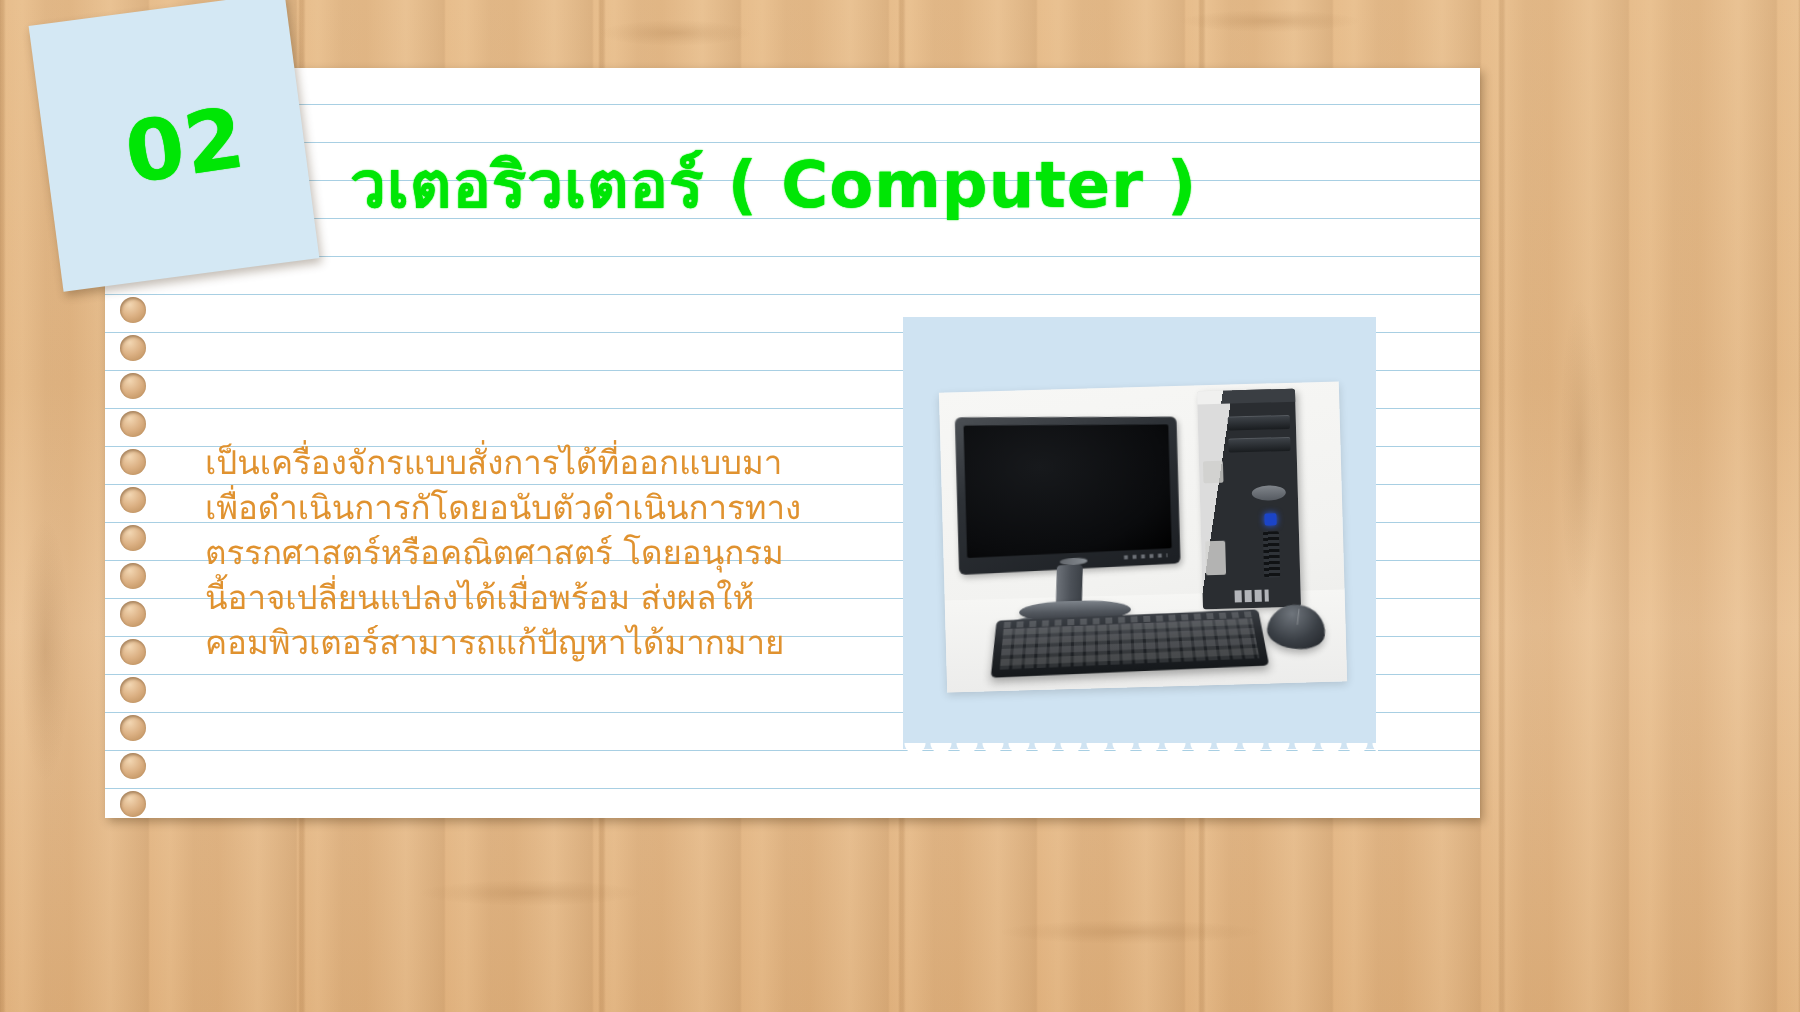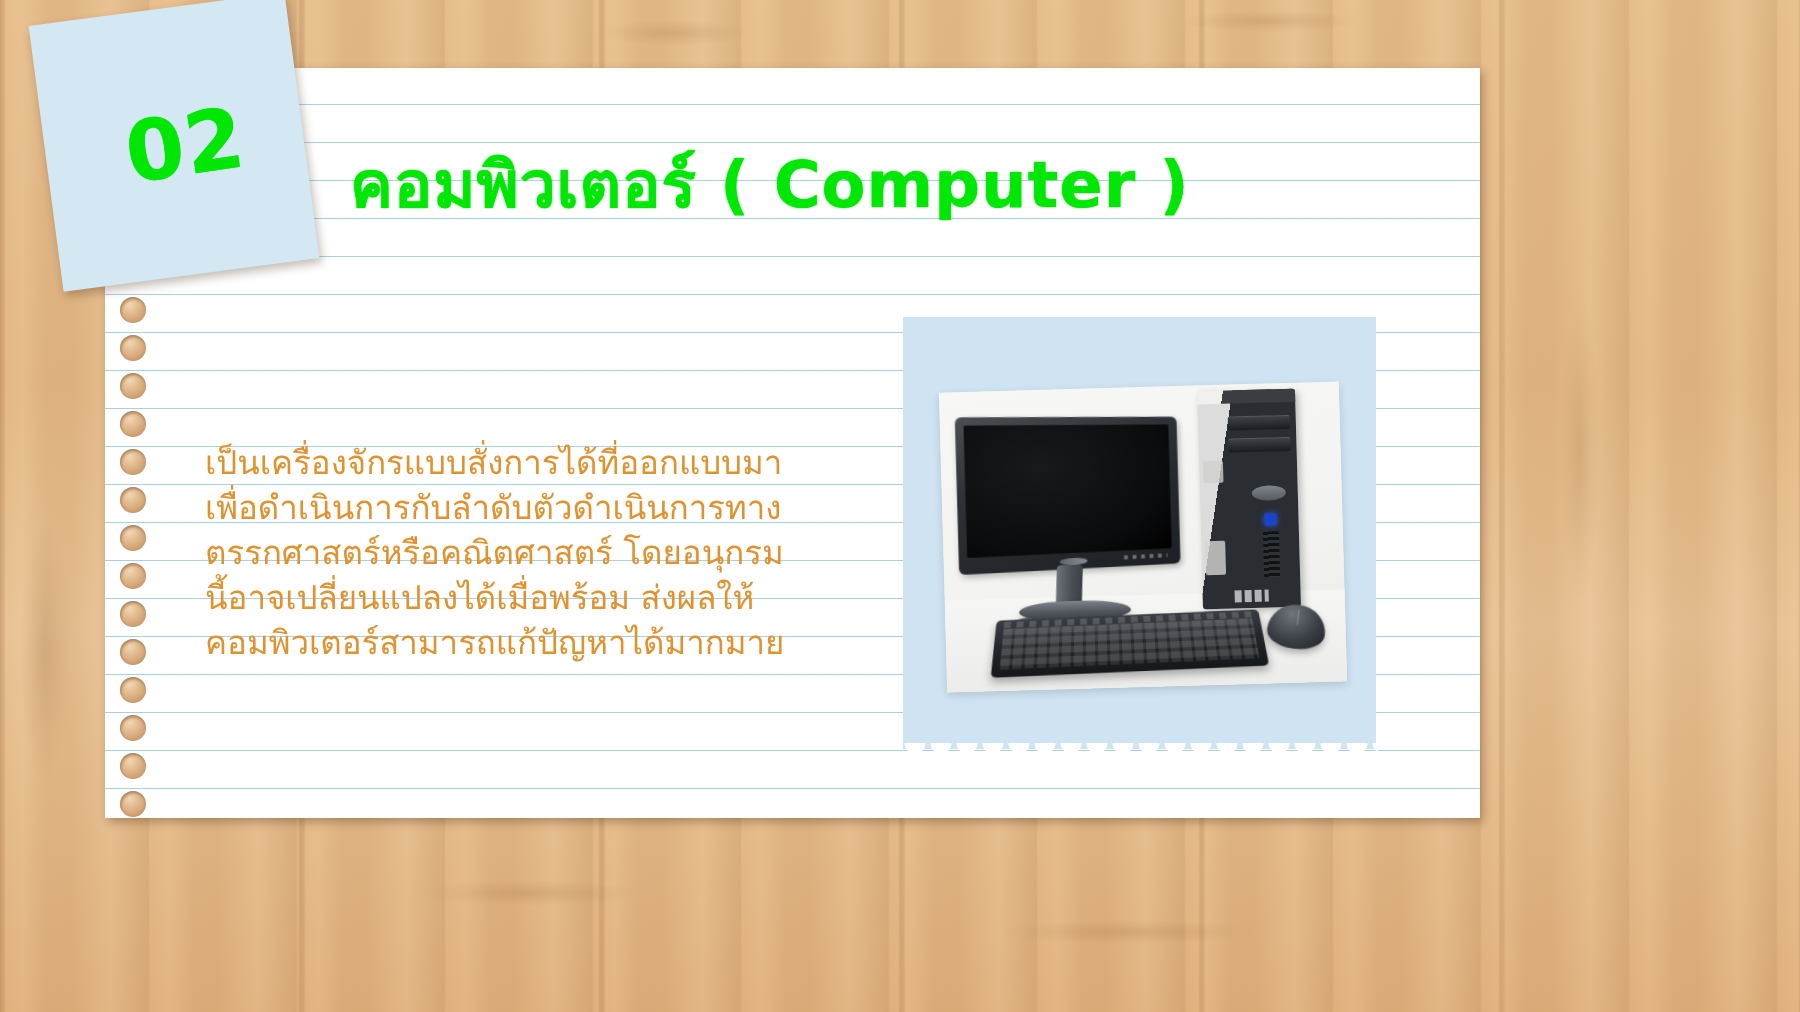--- a/index.html
+++ b/index.html
@@ -249,7 +249,7 @@
   <div id="sticky-num">02</div>
 </div>
 
-<div id="title">คอมพิวเตอร์ ( Computer )</div>
+<div id="title">วเตอริวเตอร์ ( Computer )</div>
 
 <div id="body-text">เป็นเครื่องจักรแบบสั่งการได้ที่ออกแบบมา
 เพื่อดำเนินการกับลำดับตัวดำเนินการทาง

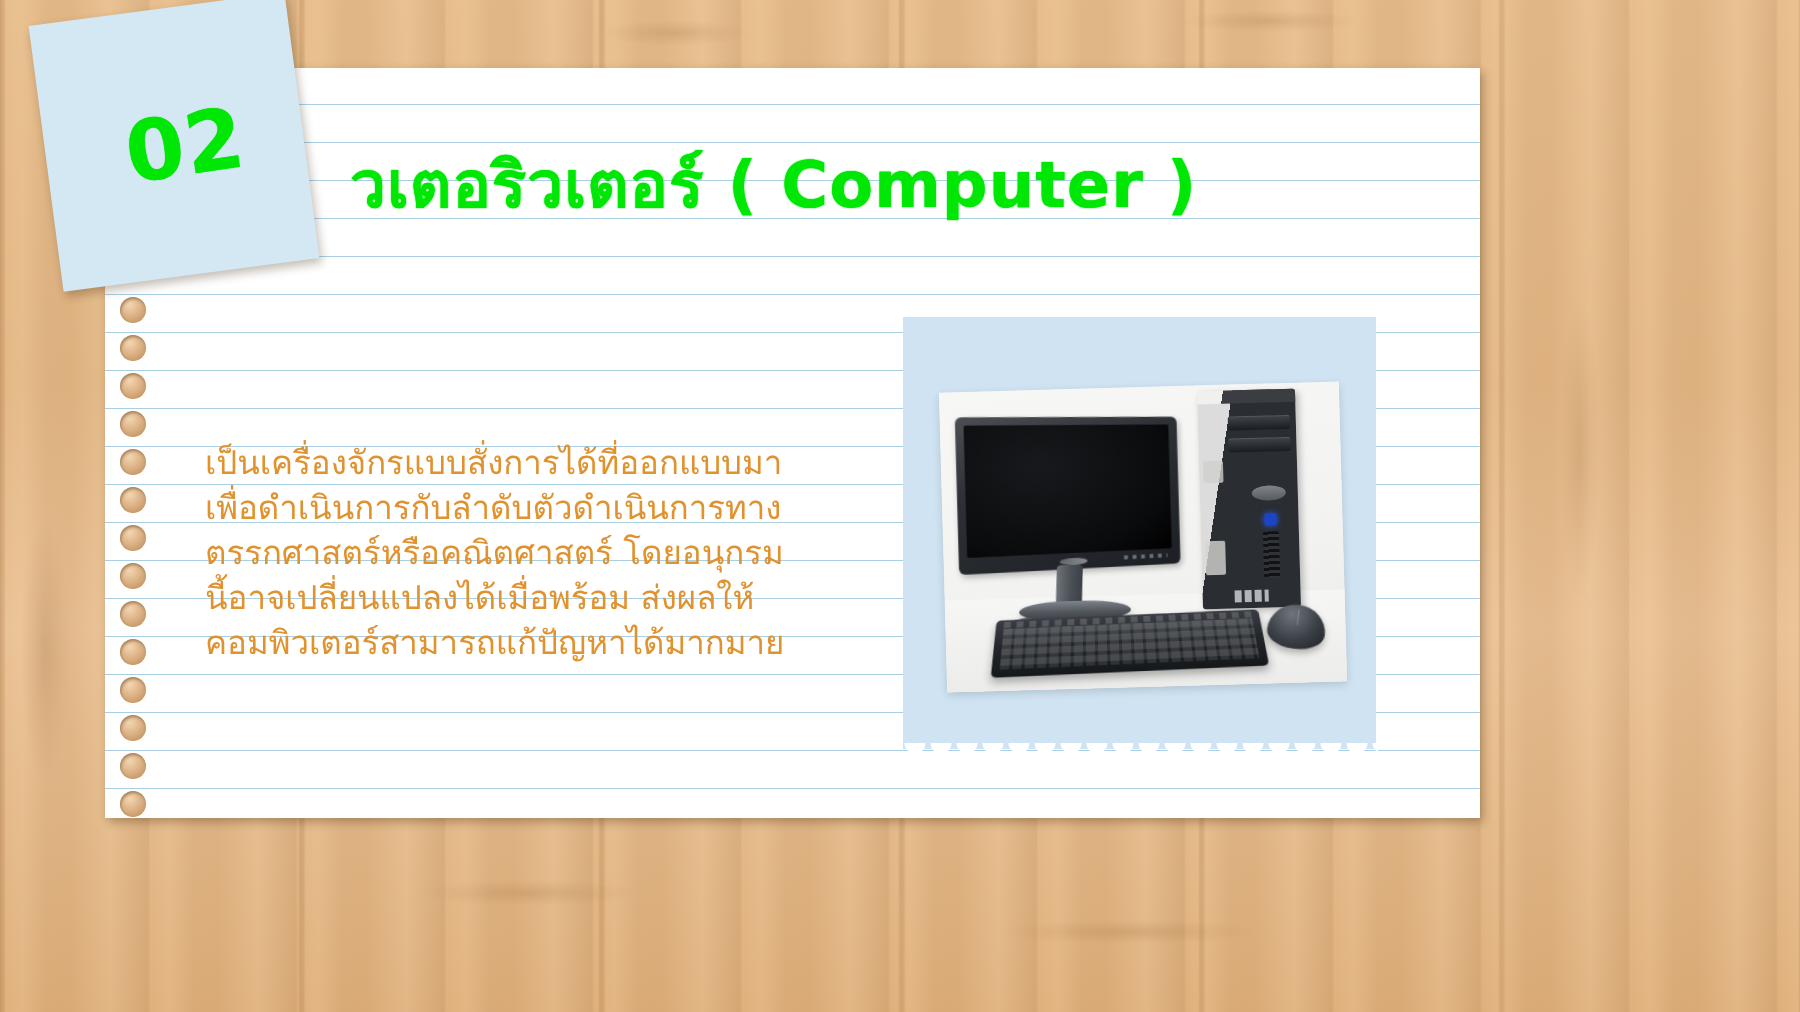--- a/index.html
+++ b/index.html
@@ -252,7 +252,7 @@
 <div id="title">วเตอริวเตอร์ ( Computer )</div>
 
 <div id="body-text">เป็นเครื่องจักรแบบสั่งการได้ที่ออกแบบมา
-เพื่อดำเนินการกับลำดับตัวดำเนินการทาง
+เพื่อดำเนินการกัโดยอนับตัวดำเนินการทาง
 ตรรกศาสตร์หรือคณิตศาสตร์ โดยอนุกรม
 นี้อาจเปลี่ยนแปลงได้เมื่อพร้อม ส่งผลให้
 คอมพิวเตอร์สามารถแก้ปัญหาได้มากมาย</div>

